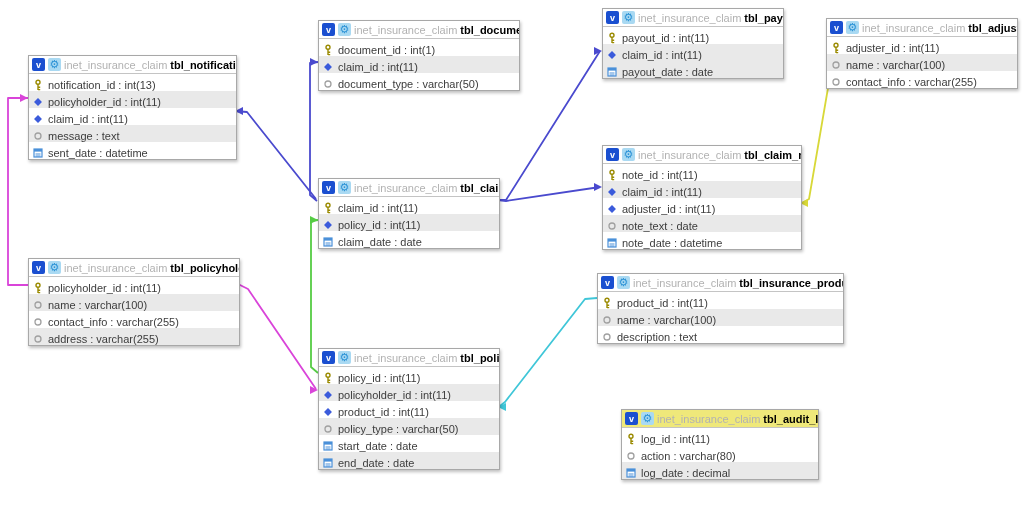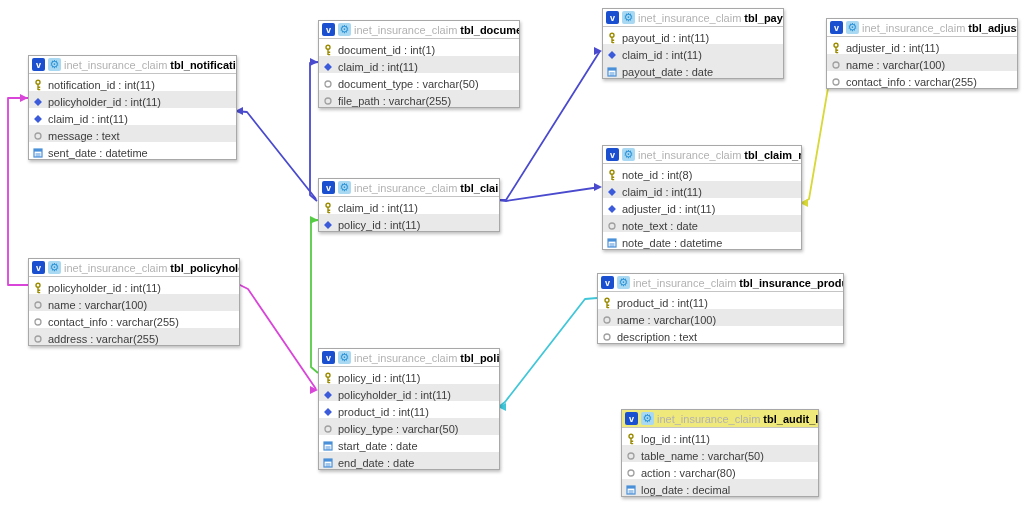--- a/index.html
+++ b/index.html
@@ -60,7 +60,7 @@
             <path d="M6 5.2 V11 M6 8.2 H8.2 M6 10.6 H8.2" fill="none" stroke="#9a8a00" stroke-width="1.4"></path>
           </svg>
         </span>
-        <span>notification_id : int(11)</span>
+        <span>notification_id : int(13)</span>
       </div>
       <div class="trow alt">
         <span class="cicon">

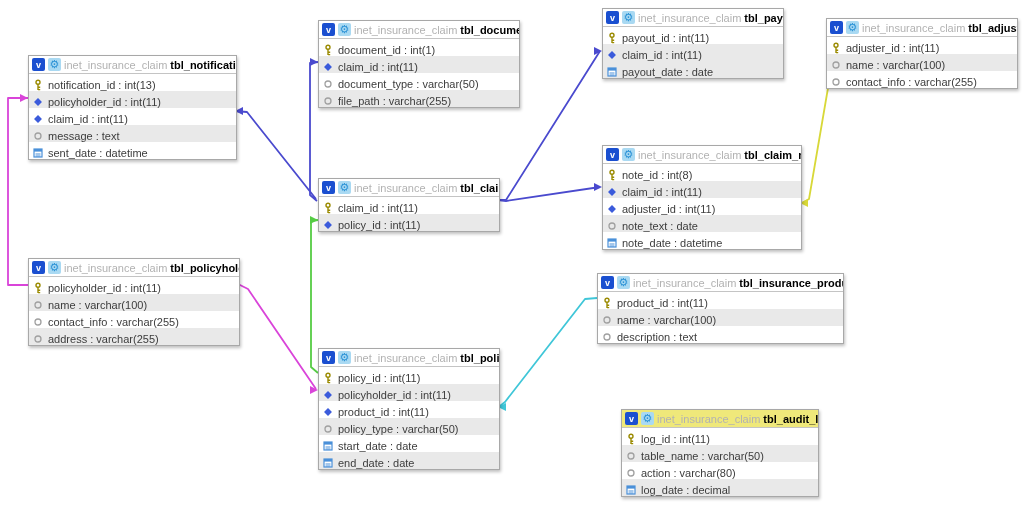--- a/index.html
+++ b/index.html
@@ -170,14 +170,6 @@
         </span>
         <span>document_type : varchar(50)</span>
       </div>
-      <div class="trow alt">
-        <span class="cicon">
-          <svg width="12" height="12" viewBox="0 0 12 12">
-            <circle cx="6" cy="6" r="3" fill="none" stroke="#a0a0a0" stroke-width="1.3"></circle>
-          </svg>
-        </span>
-        <span>file_path : varchar(255)</span>
-      </div>
     </div>
     <div class="dbtable" style="left: 318px; top: 178px; width: 180px;">
       <div class="thead" style="background: rgb(255, 255, 255);">

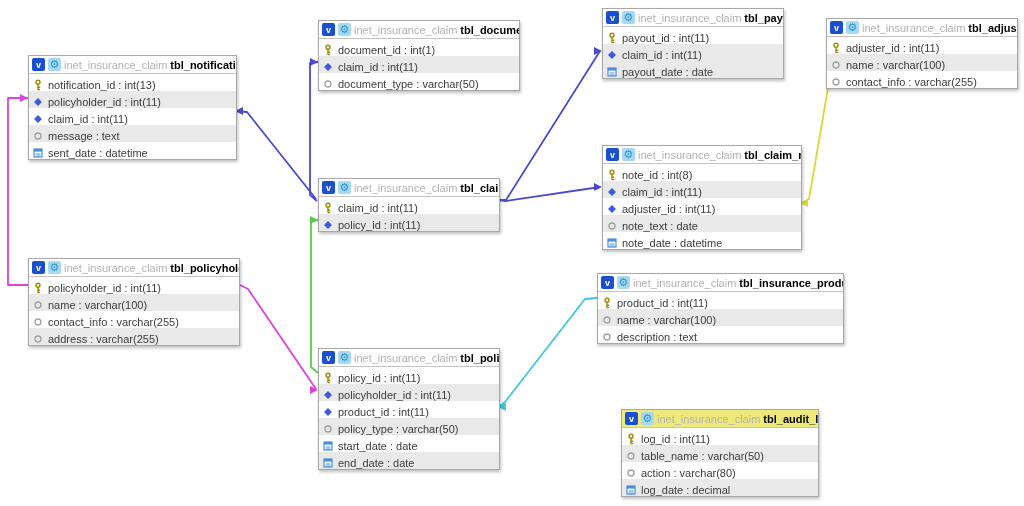--- a/index.html
+++ b/index.html
@@ -339,7 +339,7 @@
             <path d="M6 5.2 V11 M6 8.2 H8.2 M6 10.6 H8.2" fill="none" stroke="#9a8a00" stroke-width="1.4"></path>
           </svg>
         </span>
-        <span>note_id : int(8)</span>
+        <span>note_id : int(11)</span>
       </div>
       <div class="trow alt">
         <span class="cicon">

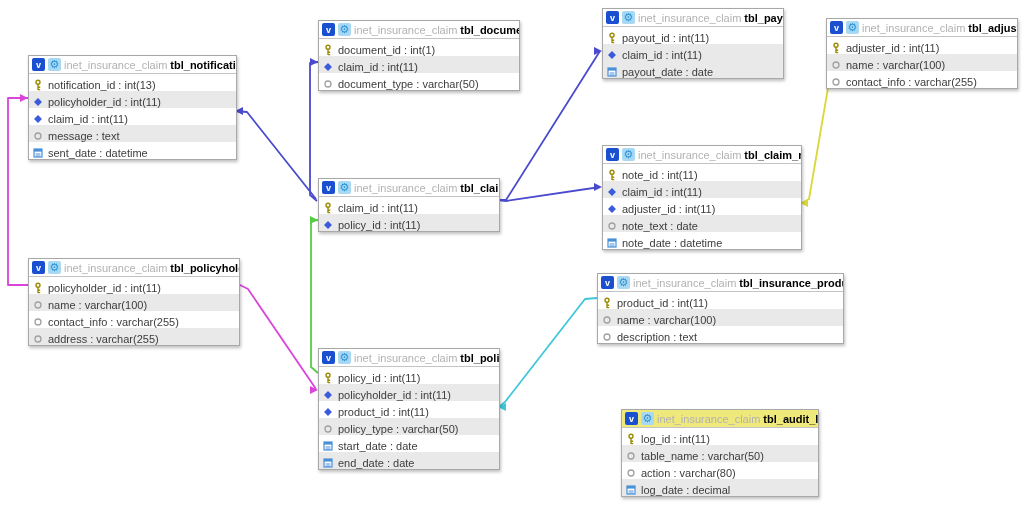--- a/index.html
+++ b/index.html
@@ -195,6 +195,16 @@
         </span>
         <span>policy_id : int(11)</span>
       </div>
+      <div class="trow">
+        <span class="cicon">
+          <svg width="12" height="12" viewBox="0 0 12 12">
+            <rect x="2" y="2" width="8" height="8" fill="#ffffff" stroke="#4a90d9" stroke-width="1.2"></rect>
+            <rect x="2" y="2" width="8" height="2.6" fill="#4a90d9"></rect>
+            <path d="M3.5 7 H8.5 M3.5 9 H8.5" stroke="#4a90d9" stroke-width="1"></path>
+          </svg>
+        </span>
+        <span>claim_date : date</span>
+      </div>
     </div>
     <div class="dbtable" style="left: 318px; top: 348px; width: 180px;">
       <div class="thead" style="background: rgb(255, 255, 255);">

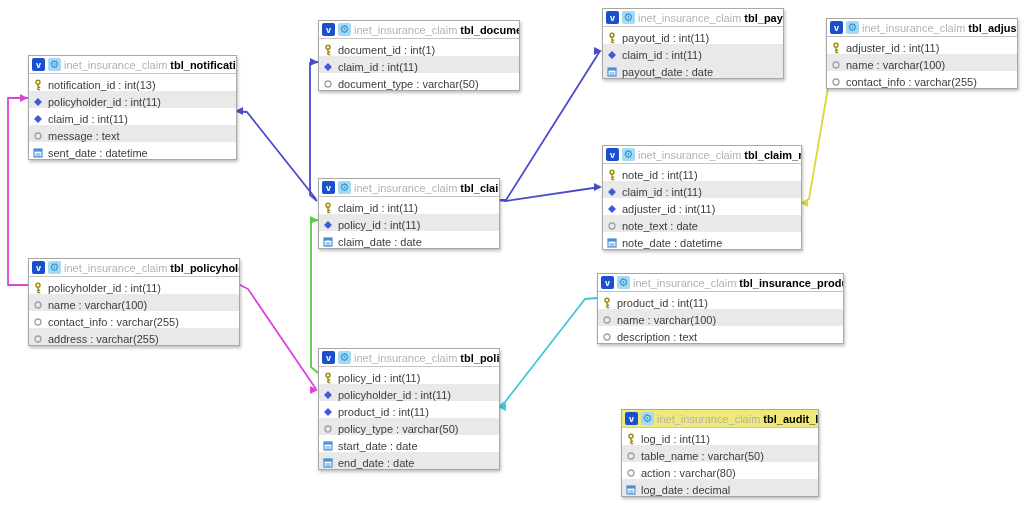--- a/index.html
+++ b/index.html
@@ -435,14 +435,6 @@
         </span>
         <span>log_id : int(11)</span>
       </div>
-      <div class="trow alt">
-        <span class="cicon">
-          <svg width="12" height="12" viewBox="0 0 12 12">
-            <circle cx="6" cy="6" r="3" fill="none" stroke="#a0a0a0" stroke-width="1.3"></circle>
-          </svg>
-        </span>
-        <span>table_name : varchar(50)</span>
-      </div>
       <div class="trow">
         <span class="cicon">
           <svg width="12" height="12" viewBox="0 0 12 12">

